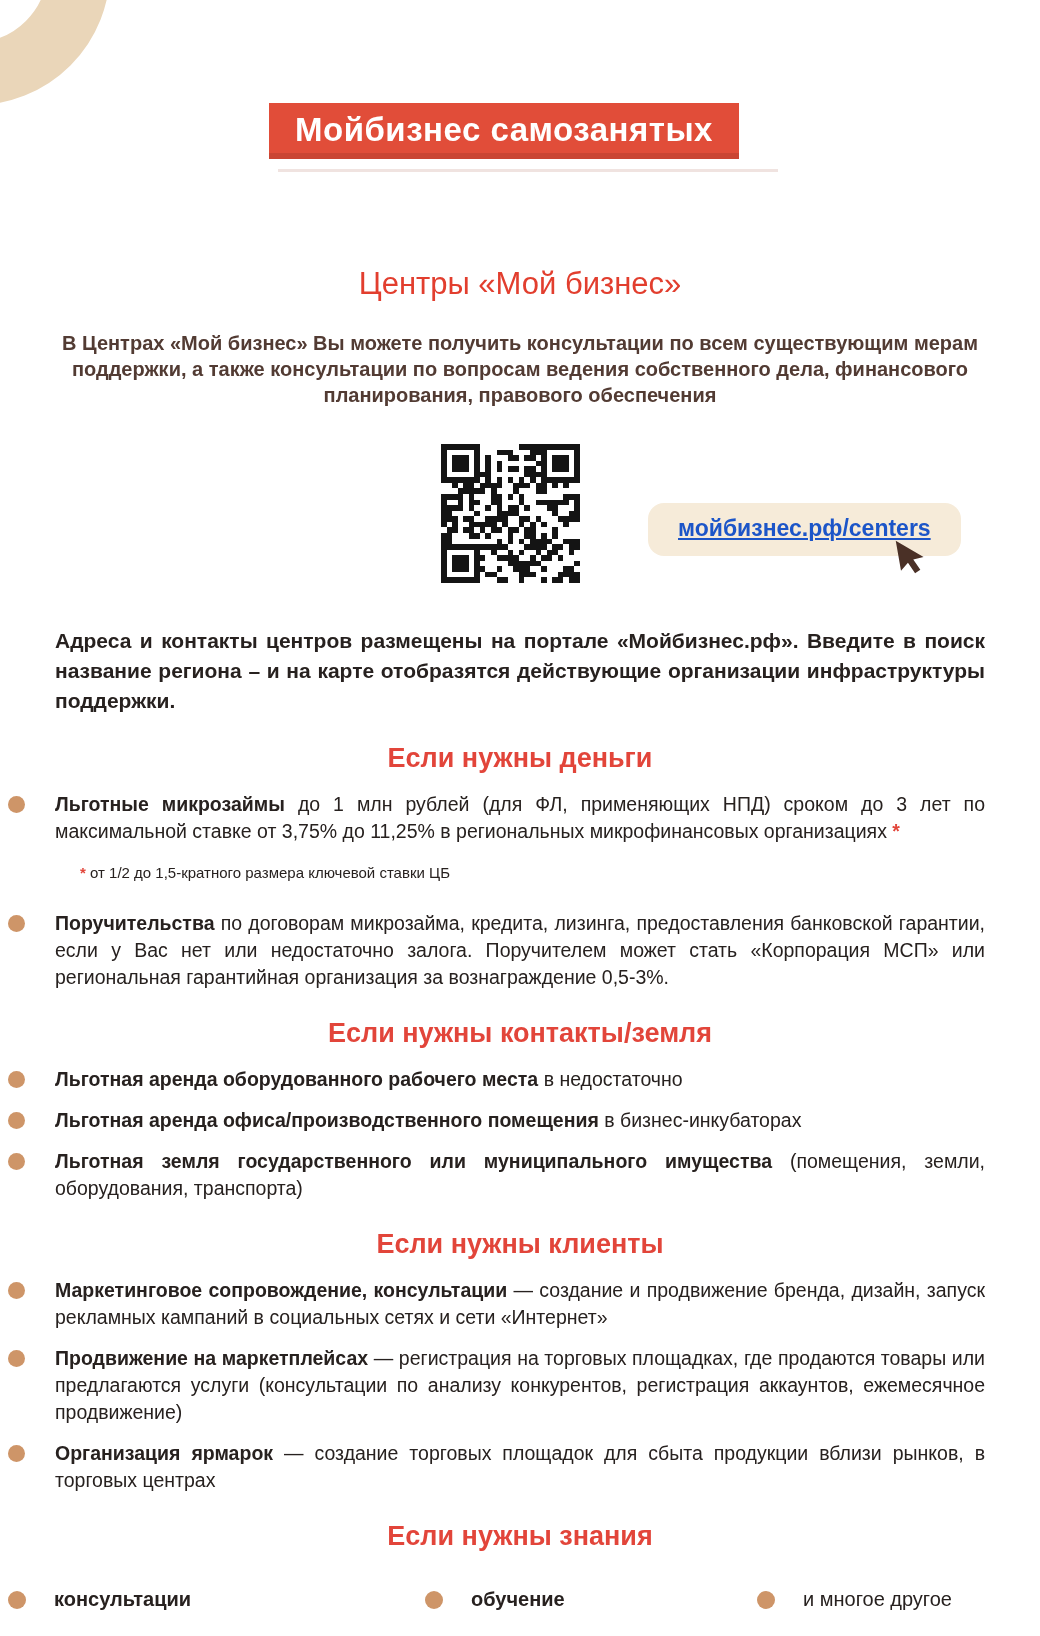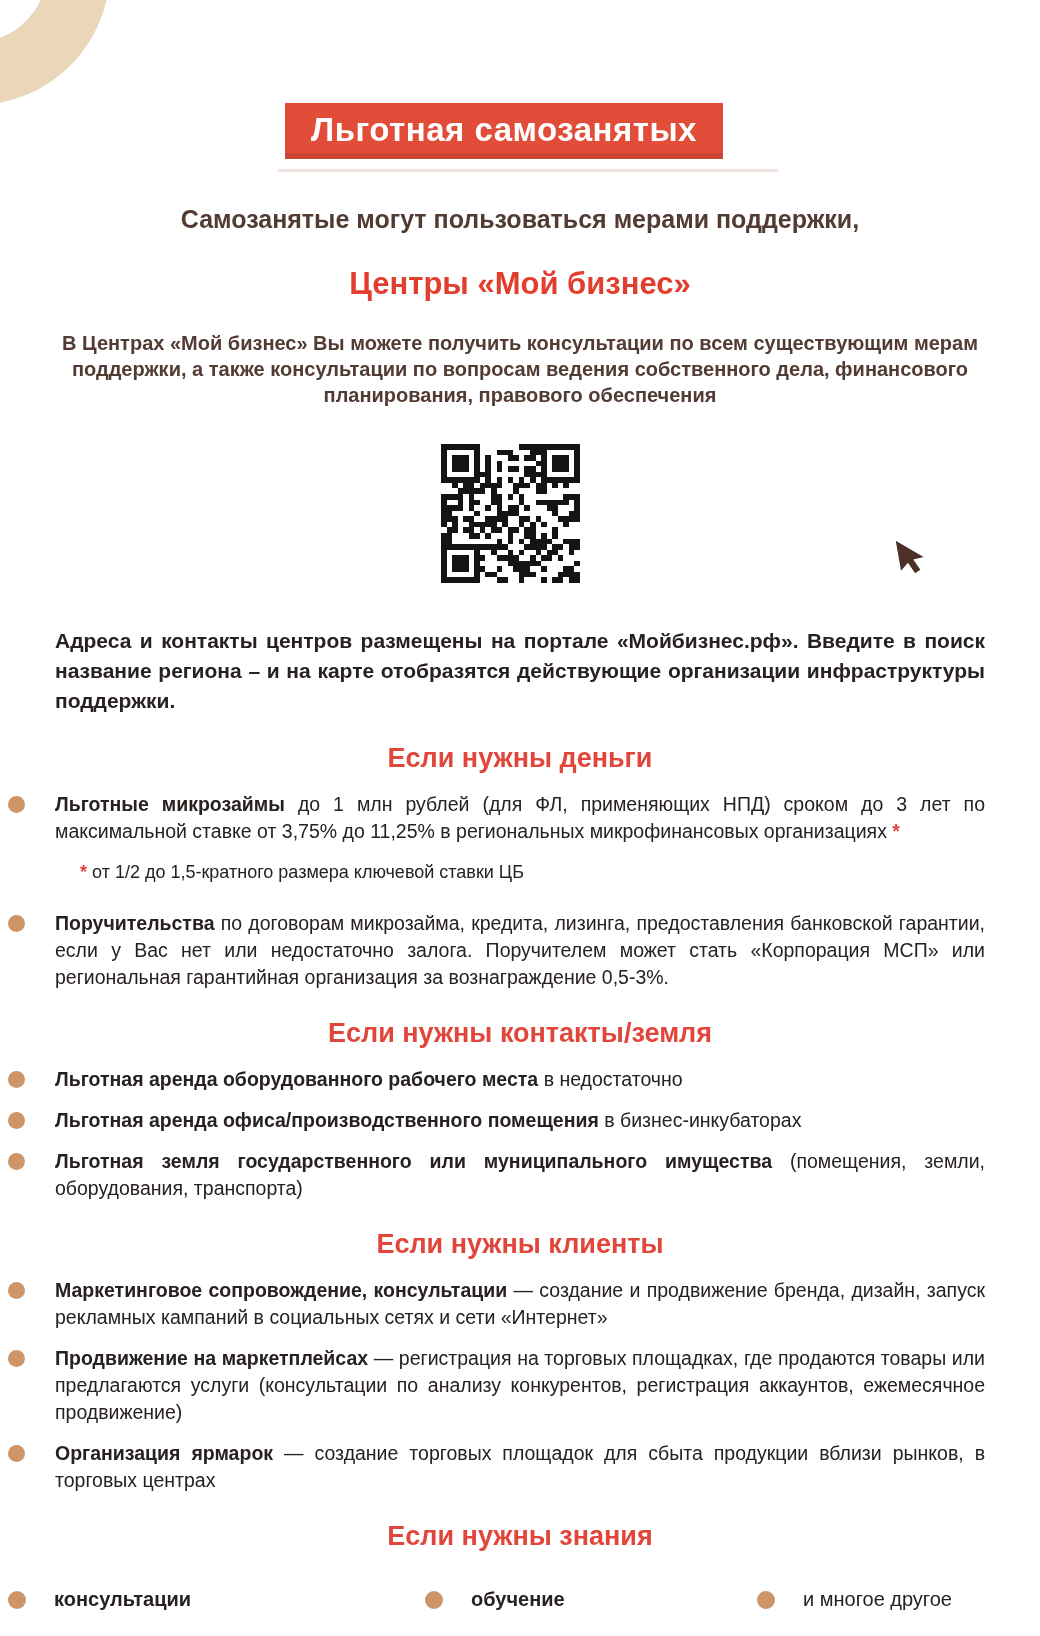--- a/index.html
+++ b/index.html
@@ -100,7 +100,7 @@
 <div class="ring"></div>
 
 <div class="banner-wrap">
-  <div class="banner">Льготная самозанятых</div>
+  <div class="banner">Мойбизнес самозанятых</div>
 </div>
 <div class="banner-echo"></div>
 

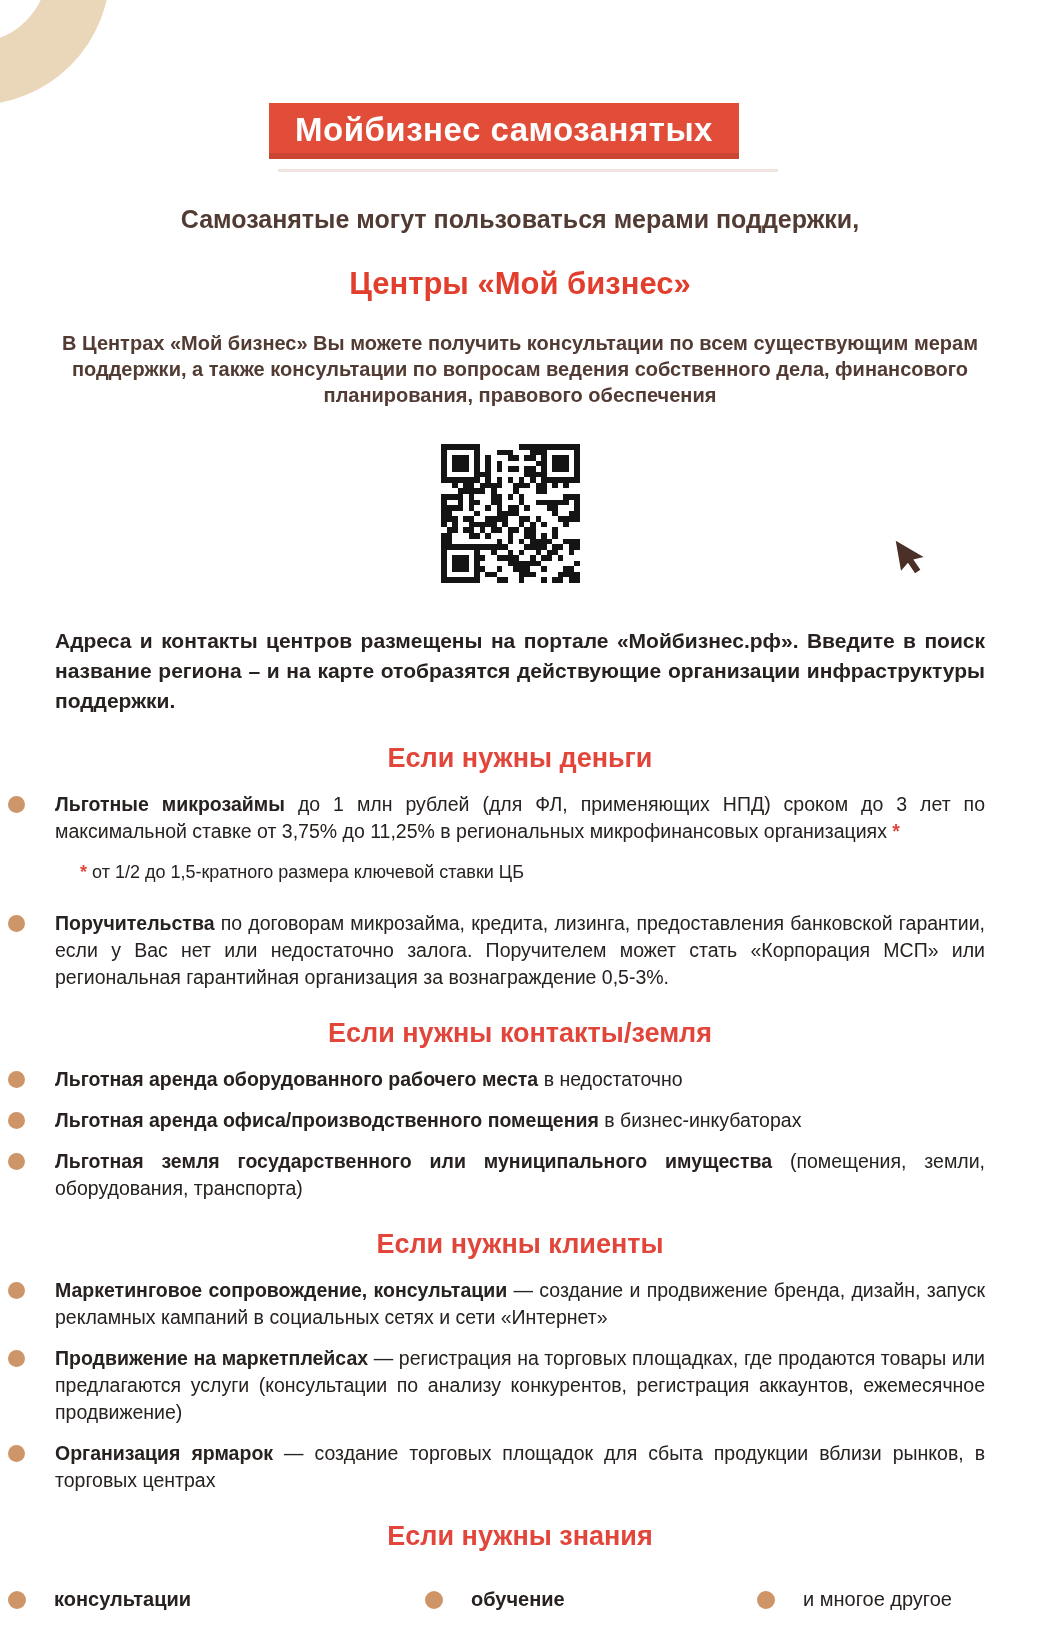--- a/index.html
+++ b/index.html
@@ -105,7 +105,7 @@
 <div class="banner-echo"></div>
 
 <div class="intro">
-  <span>Самозанятые могут пользоваться мерами поддержки,</span><br>
+  <br>
 </div>
 
 <div class="h2">Центры «Мой бизнес»</div>

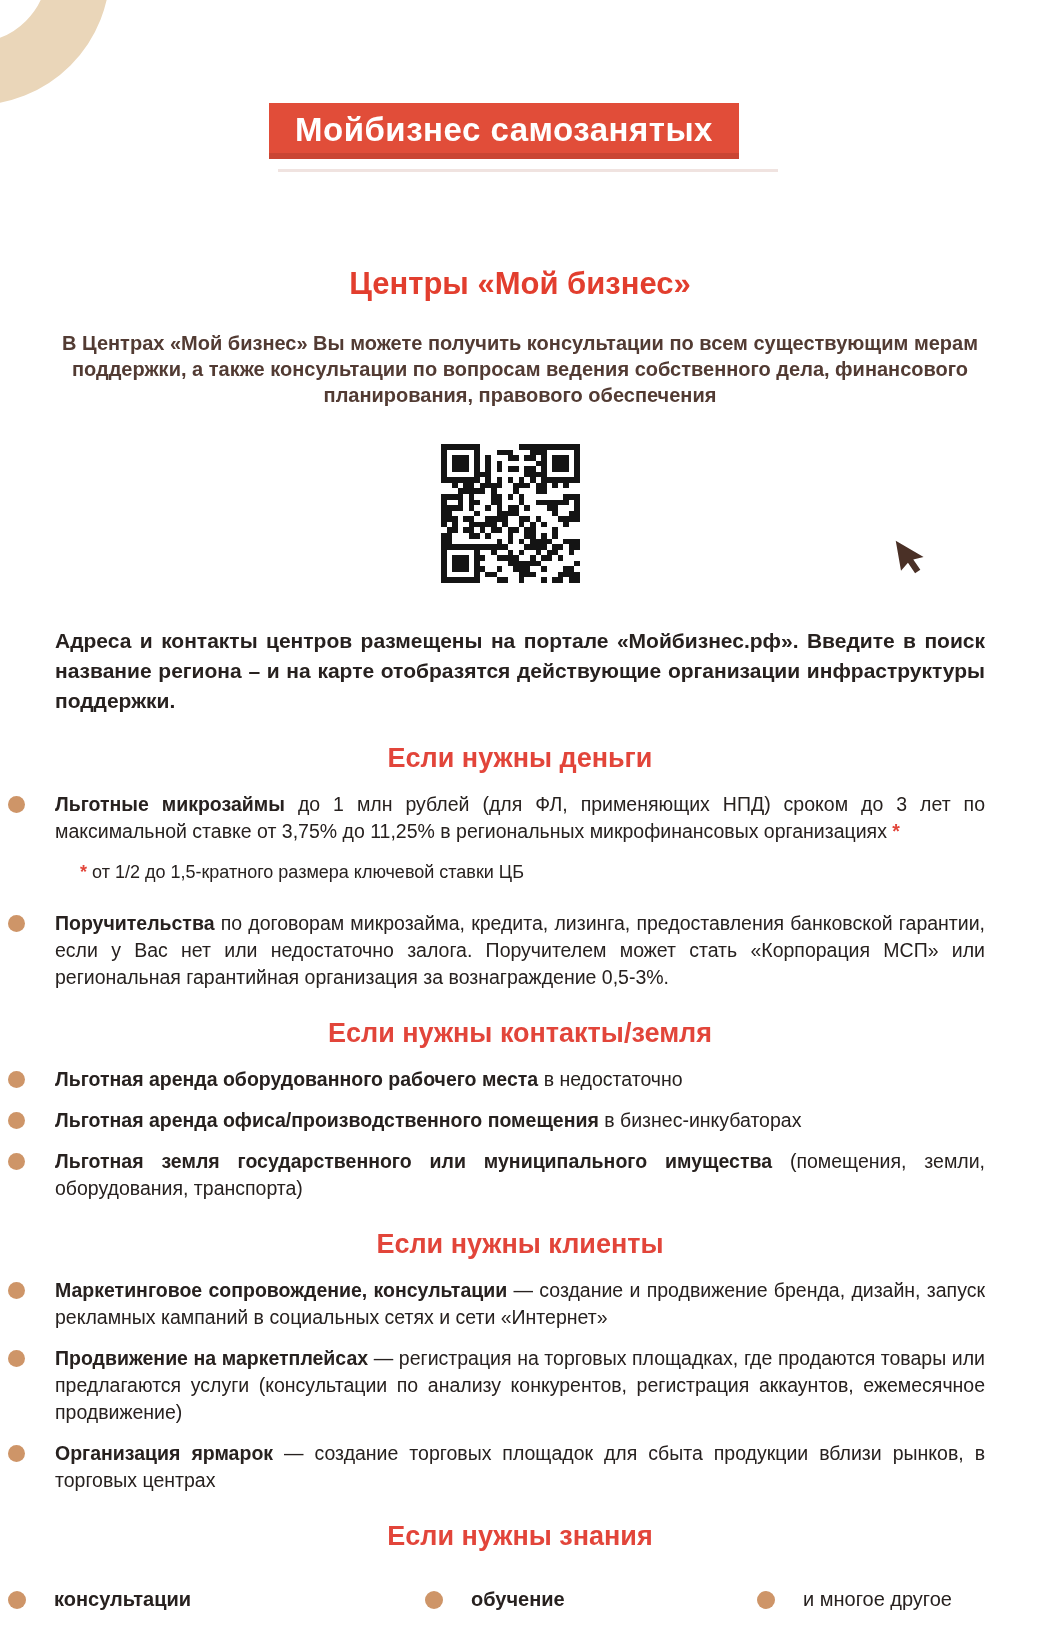--- a/index.html
+++ b/index.html
@@ -29,7 +29,7 @@
     color:#523B33;line-height:33px;
   }
   .h2{
-    margin-top:30px;text-align:center;font-weight:700;font-size:31px;color:#E23E2E;
+    margin-top:30px;text-align:center;font-weight:400;font-size:31px;color:#E23E2E;
   }
   .para{
     margin:28px auto 0;max-width:945px;text-align:center;font-weight:700;

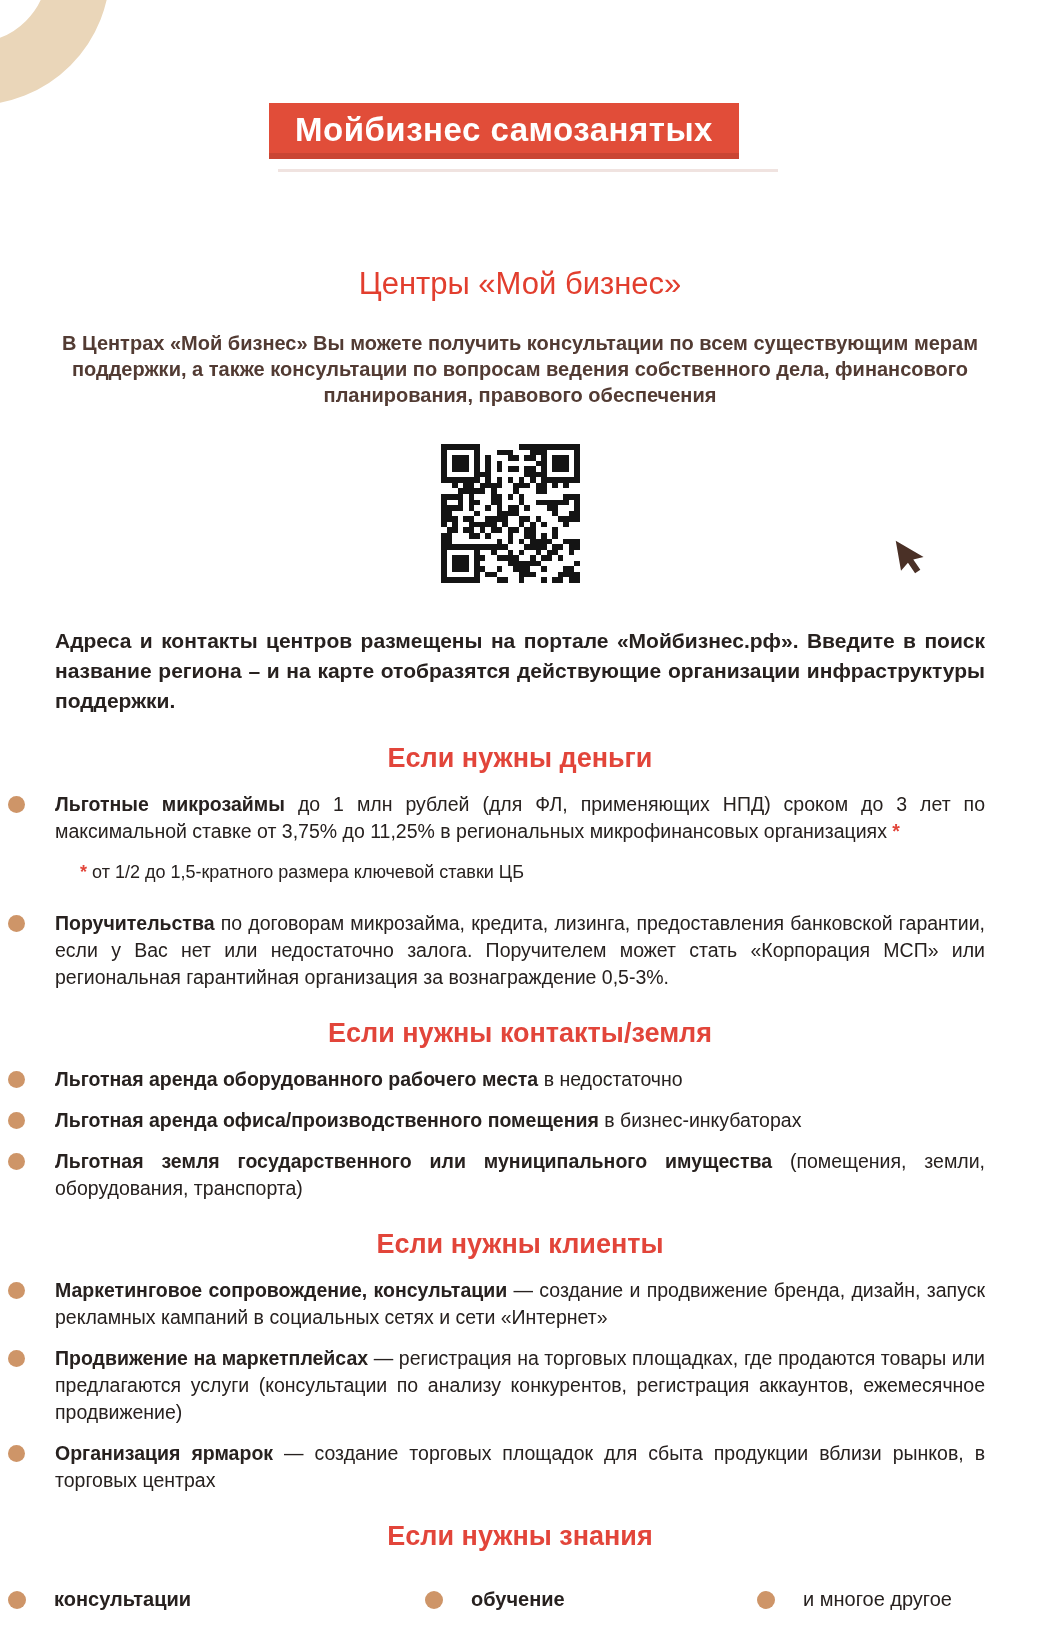--- a/index.html
+++ b/index.html
@@ -445,6 +445,9 @@
       <div style="grid-row:25;grid-column:25"></div>
     </div>
 
+  <div class="link-pill">
+    <a class="link">мойбизнес.рф/centers</a>
+  </div>
   <div class="cursor">
     <svg width="40" height="44" viewBox="0 0 20 22" style="transform:rotate(-10deg);">
       <path d="M3,1 L3,16.2 L7.1,12.9 L9.7,18.7 L12.6,17.4 L10,11.8 L15.3,11.4 Z" fill="#4A3026"></path>

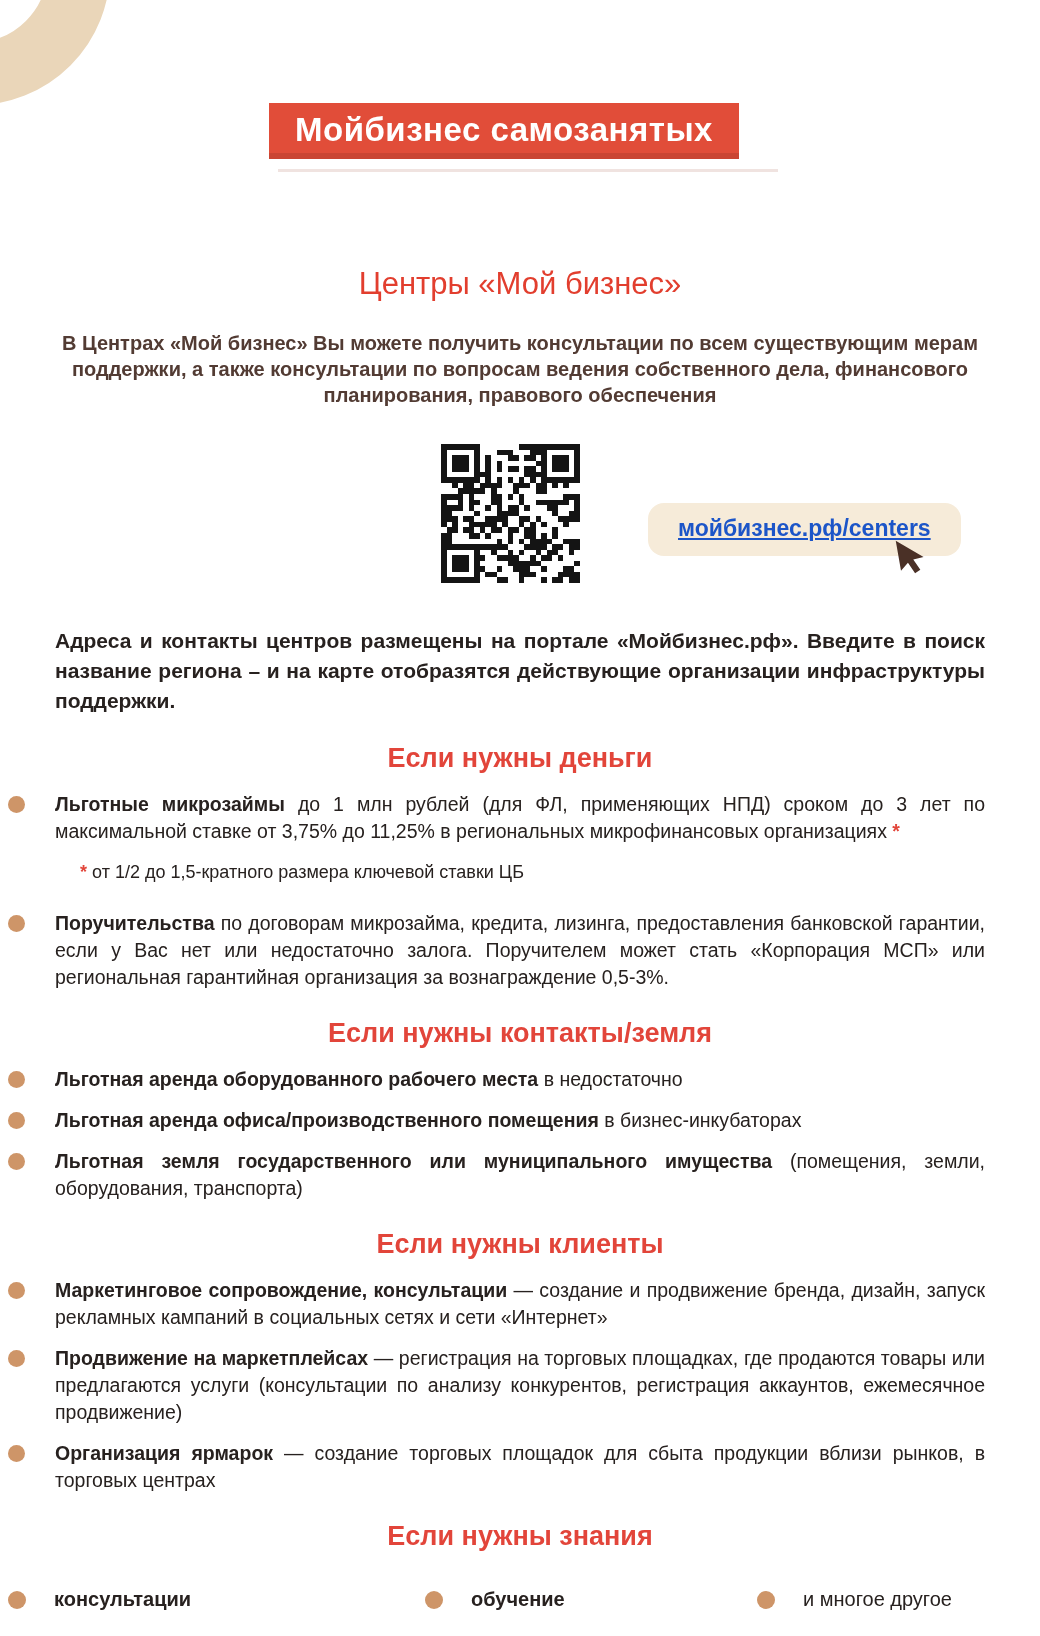--- a/index.html
+++ b/index.html
@@ -84,7 +84,7 @@
   .btext{flex:1;font-size:19.5px;line-height:27px;text-align:justify;}
   .lead{font-weight:700;}
   .star{color:#E2453A;font-weight:700;}
-  .footnote{margin:6px 55px 24px;padding-left:25px;font-size:18px;line-height:27px;}
+  .footnote{margin:6px 55px 24px;padding-left:25px;font-size:15px;line-height:27px;}
   
   .krow{display:flex;align-items:center;margin:36px 55px 0 8px;}
   .kitem{display:flex;align-items:center;}

